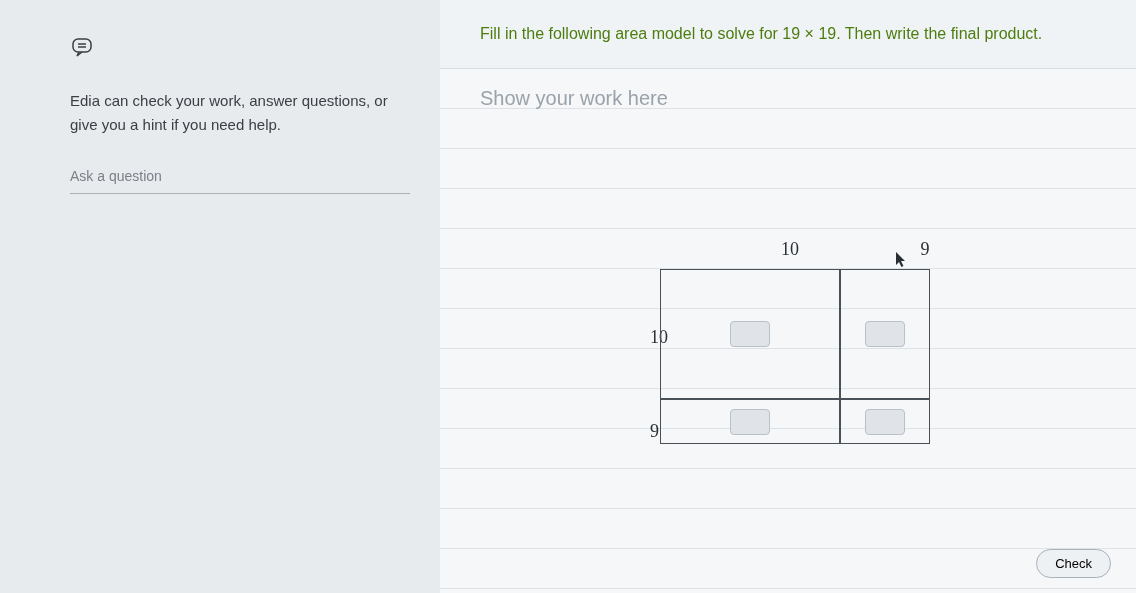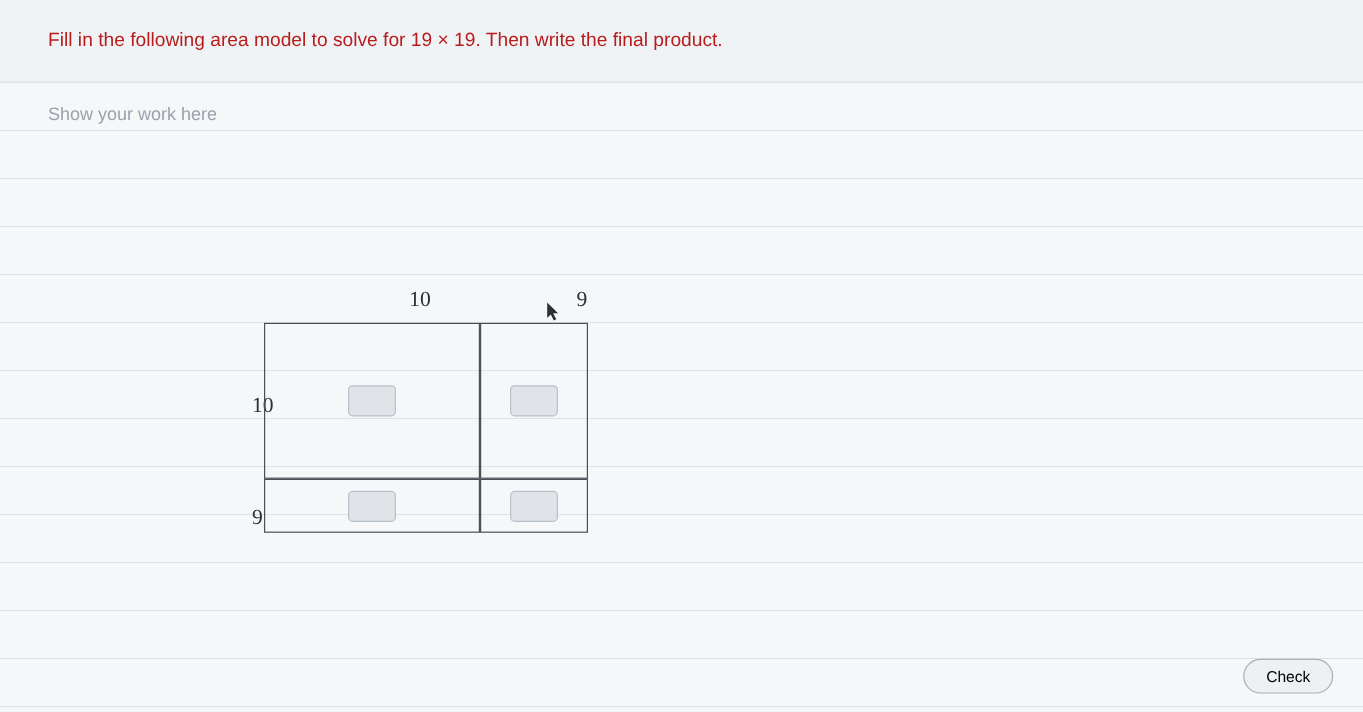--- a/index.html
+++ b/index.html
@@ -67,7 +67,7 @@
       padding: 25px 40px;
       border-bottom: 1px solid #d8dde2;
       font-size: 16px;
-      color: #b91c1c;
+      color: #4d7c0f;
       background: #f0f3f5;
     }
     .work-area {

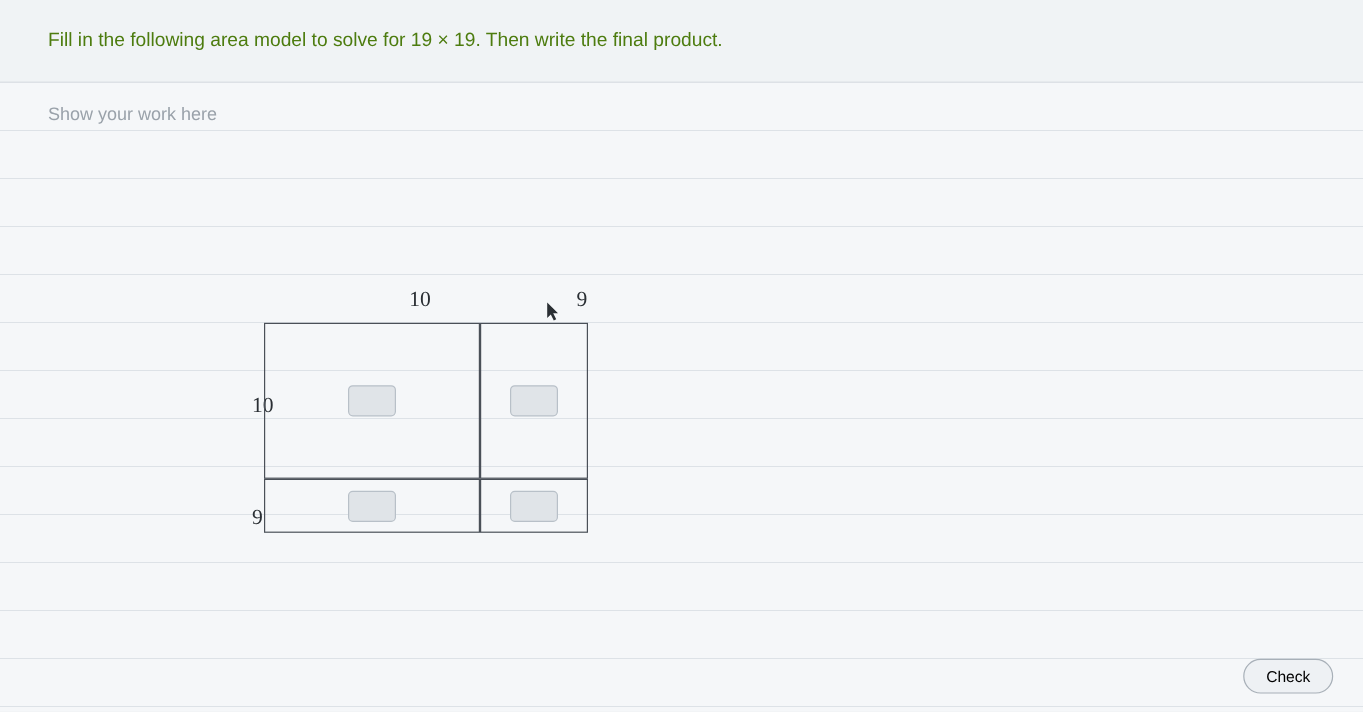--- a/index.html
+++ b/index.html
@@ -195,6 +195,20 @@
 <body>
 
 <div class="container">
+  <div class="left-panel">
+    <div class="chat-icon">
+      <svg viewBox="0 0 24 24" fill="none" stroke="#3a3f45" stroke-width="1.5">
+        <rect x="3" y="4" width="18" height="13" rx="5" ry="5"></rect>
+        <line x1="8" y1="9" x2="16" y2="9"></line>
+        <line x1="8" y1="12" x2="16" y2="12"></line>
+        <path d="M 9 17 L 7 21 L 12 17"></path>
+      </svg>
+    </div>
+    <div class="helper-text">Edia can check your work, answer questions, or give you a hint if you need help.</div>
+    <div class="ask-input-wrapper">
+      <input type="text" class="ask-input" placeholder="Ask a question" style="">
+    </div>
+  </div>
 
   <div class="right-panel">
     <div class="question-header">Fill in the following area model to solve for 19 × 19. Then write the final product.</div>

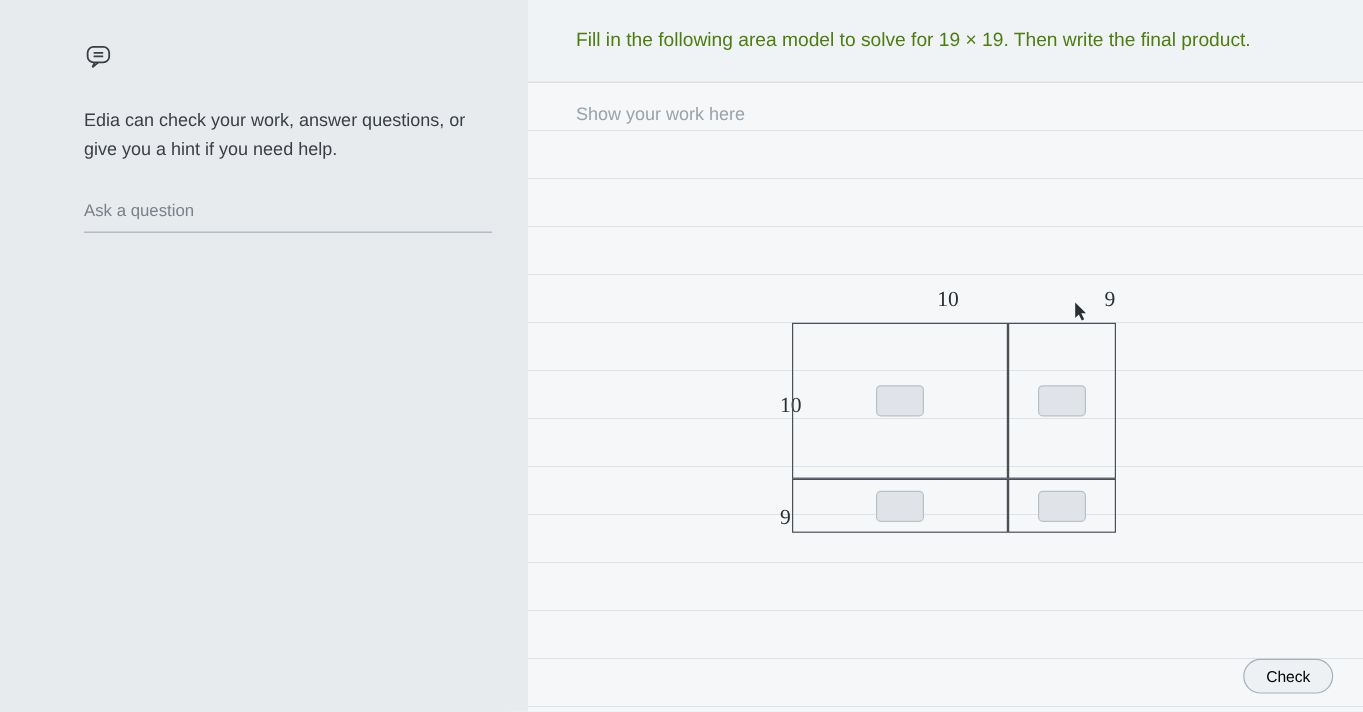--- a/index.html
+++ b/index.html
@@ -86,7 +86,7 @@
       top: 18px;
       left: 40px;
       color: #9aa2aa;
-      font-size: 15px;
+      font-size: 20px;
     }
     .area-model {
       position: absolute;

